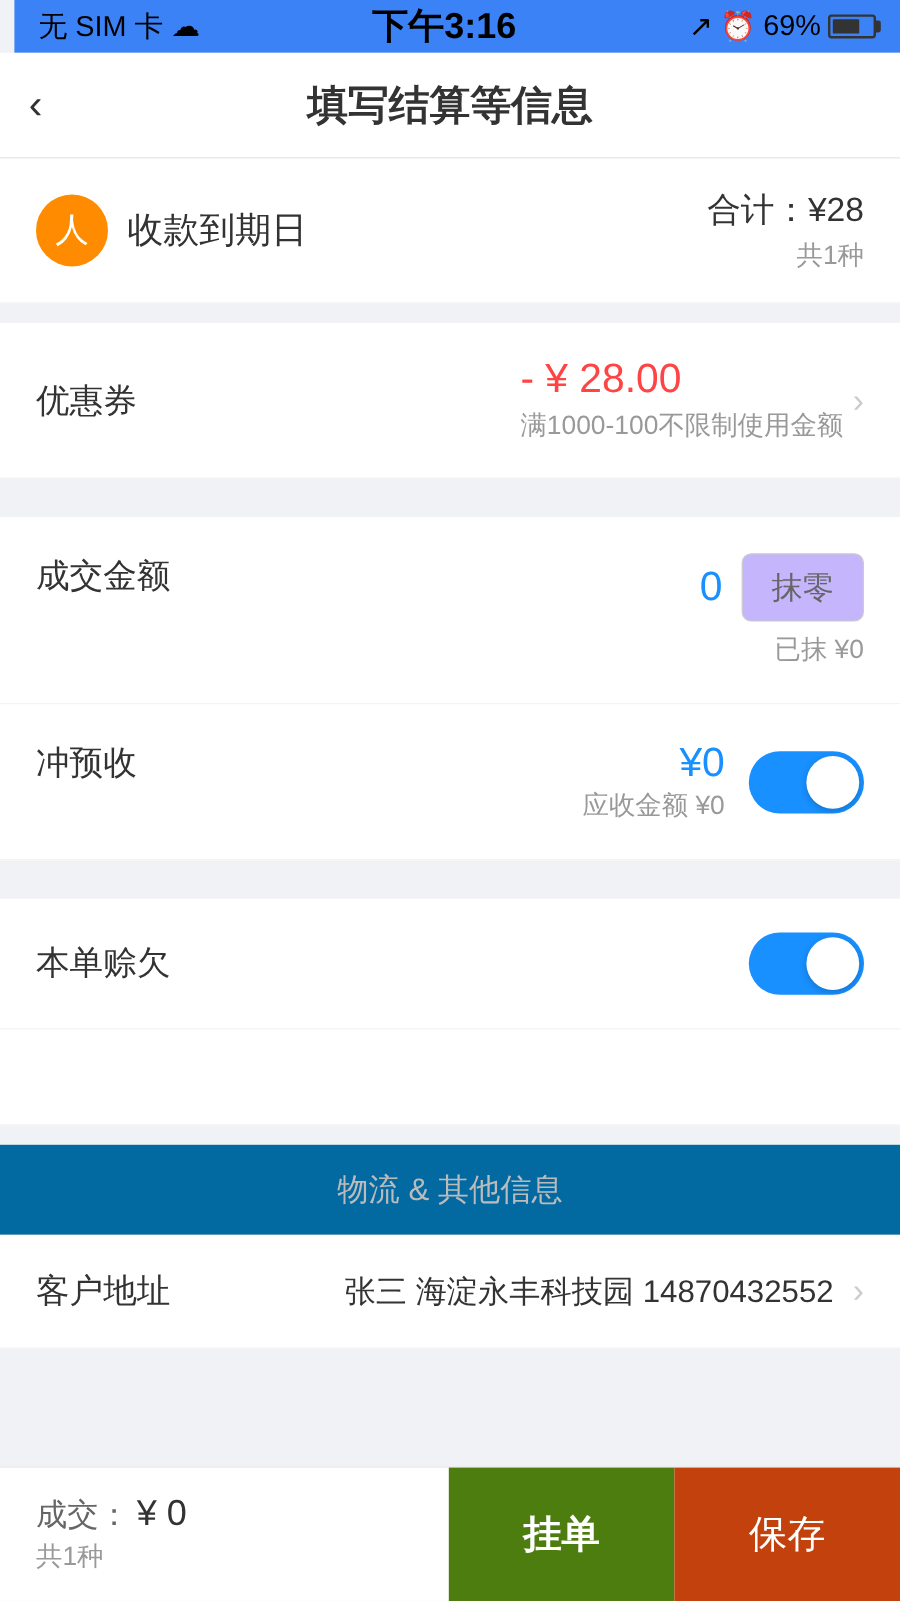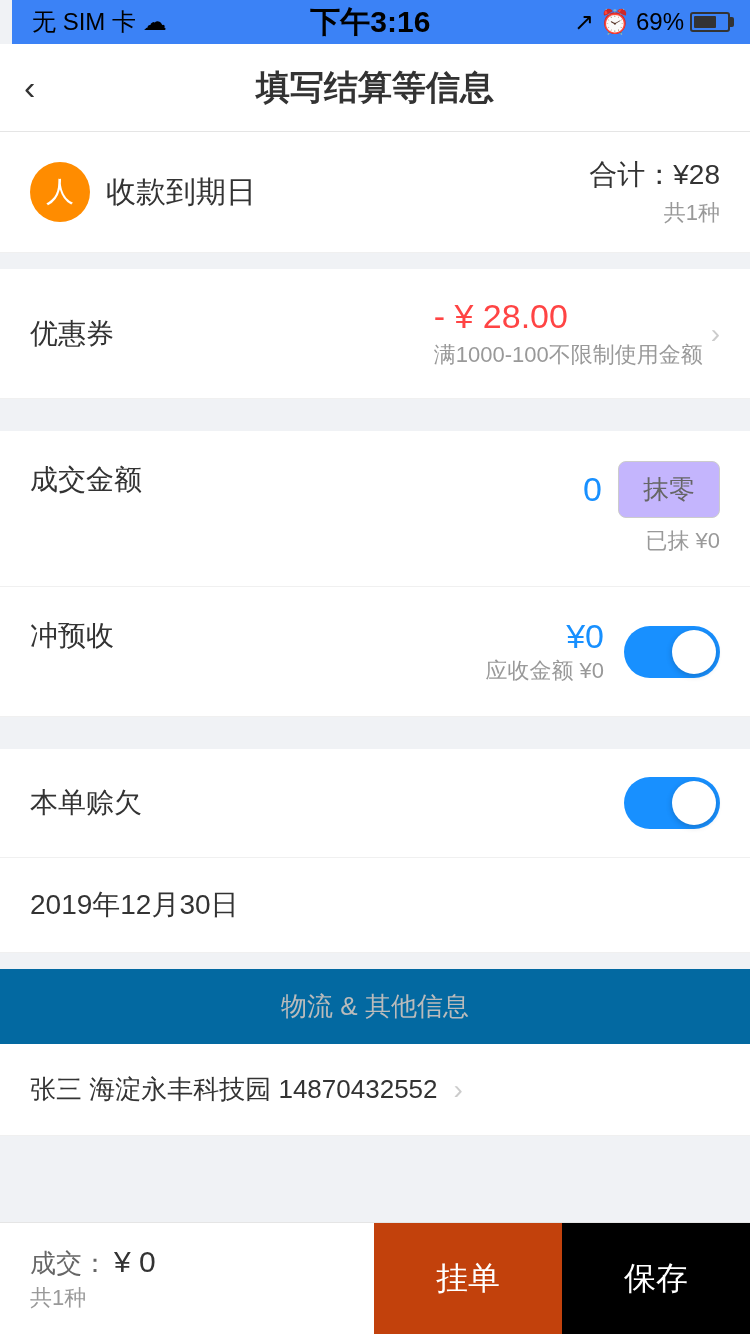--- a/index.html
+++ b/index.html
@@ -259,7 +259,6 @@
     </div>
 
     <div class="row-item">
-      <span class="row-value">2019年12月30日</span>
     </div>
   </div>
 

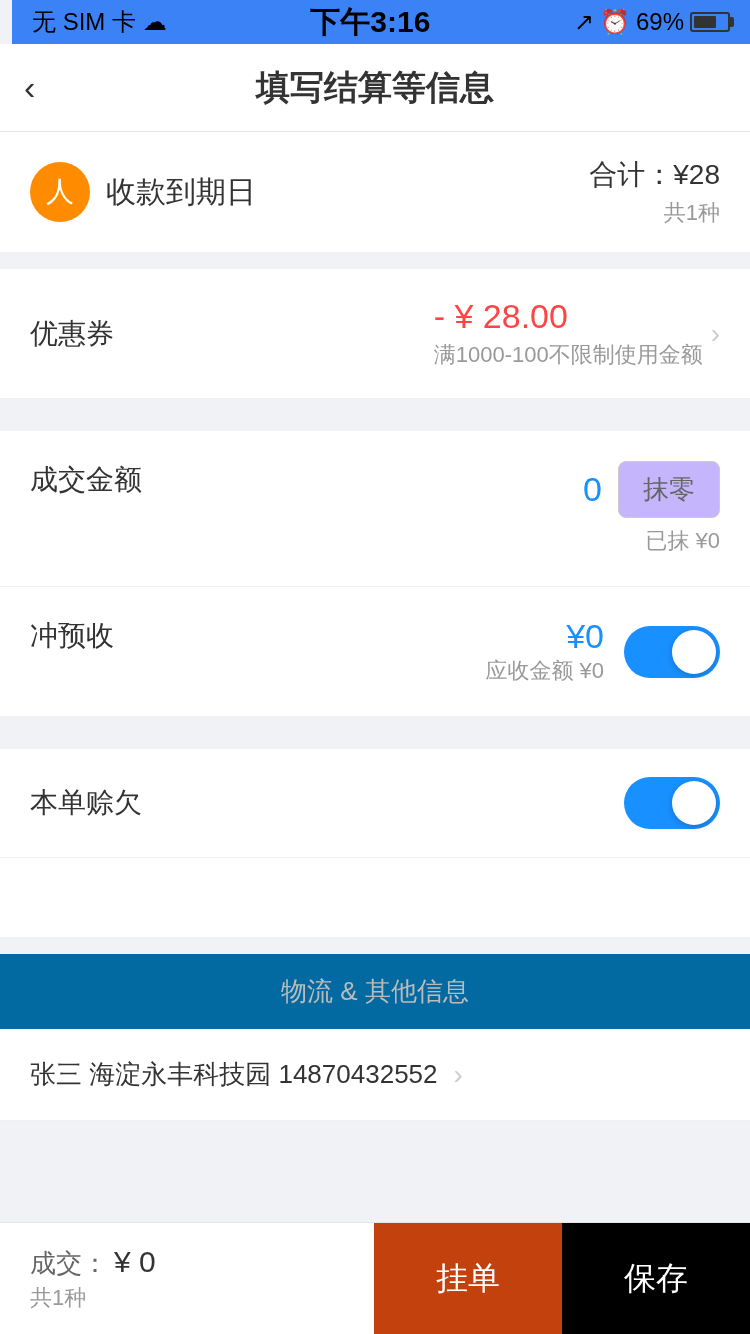--- a/index.html
+++ b/index.html
@@ -268,6 +268,7 @@
 
   <div class="section">
     <div class="row-item">
+      <span class="row-label">客户地址</span>
       <div style="display:flex; align-items:center; gap:8px; max-width:480px;">
         <span class="row-value" style="font-size:26px; color:#333; text-align:right;">张三 海淀永丰科技园 14870432552</span>
         <span class="chevron">›</span>

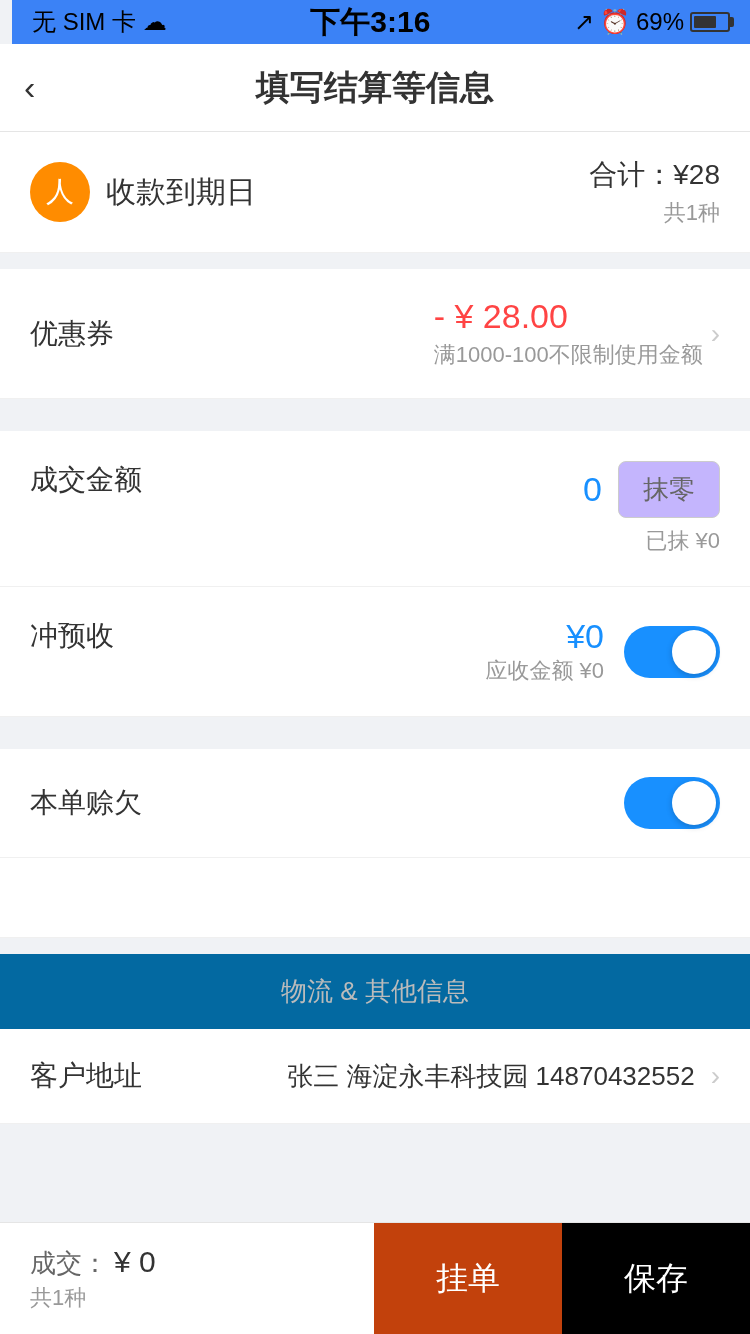--- a/index.html
+++ b/index.html
@@ -158,9 +158,9 @@
     .bottom-amount { font-size: 30px; color: #333; font-weight: 500; }
     .bottom-count { font-size: 22px; color: #999; margin-top: 2px; }
     .btn-hang {
-      width: 188px; height: 112px; background: #c2410c;
+      width: 188px; height: 112px; background: #4d7c0f;
       display: flex; align-items: center; justify-content: center;
-      font-size: 32px; color: #fff; font-weight: 400; cursor: pointer;
+      font-size: 32px; color: #fff; font-weight: 700; cursor: pointer;
     }
     .btn-save {
       width: 188px; height: 112px; background: #000000;

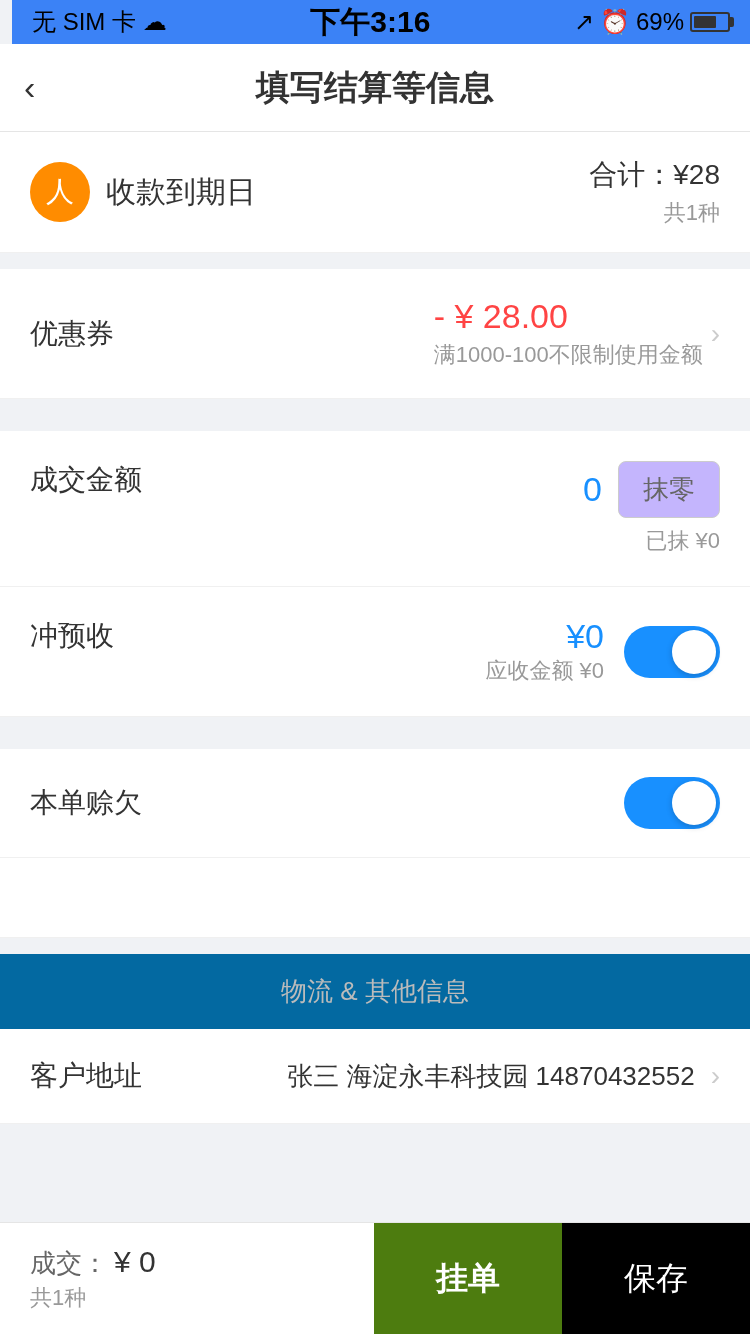--- a/index.html
+++ b/index.html
@@ -163,7 +163,7 @@
       font-size: 32px; color: #fff; font-weight: 700; cursor: pointer;
     }
     .btn-save {
-      width: 188px; height: 112px; background: #000000;
+      width: 188px; height: 112px; background: #c2410c;
       display: flex; align-items: center; justify-content: center;
       font-size: 32px; color: #fff; font-weight: 500; cursor: pointer;
     }

